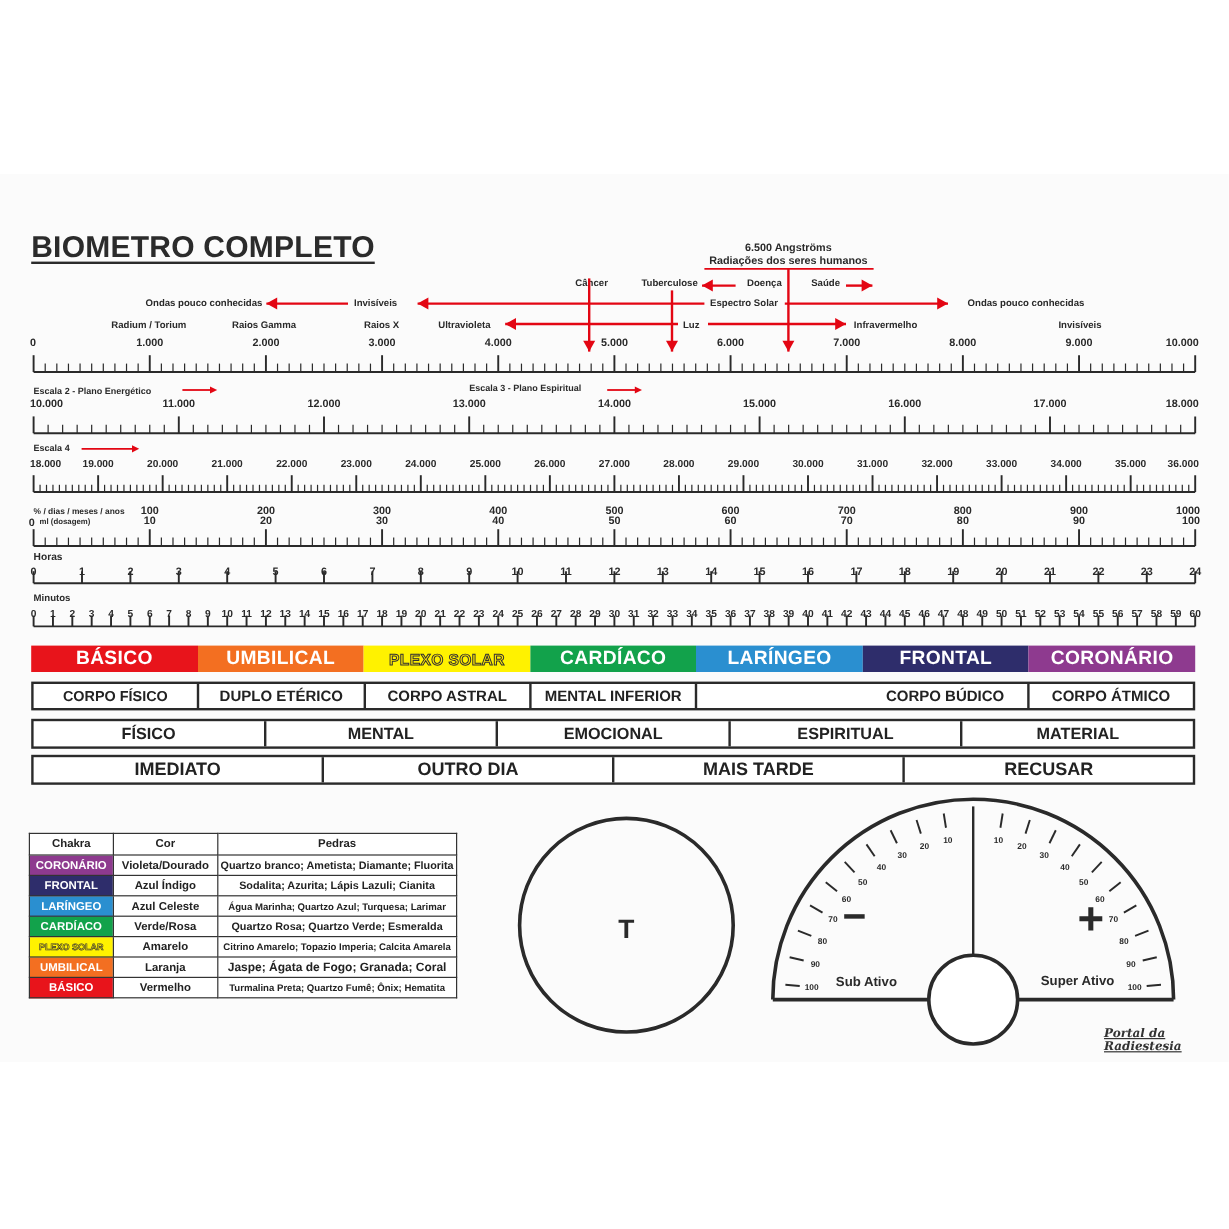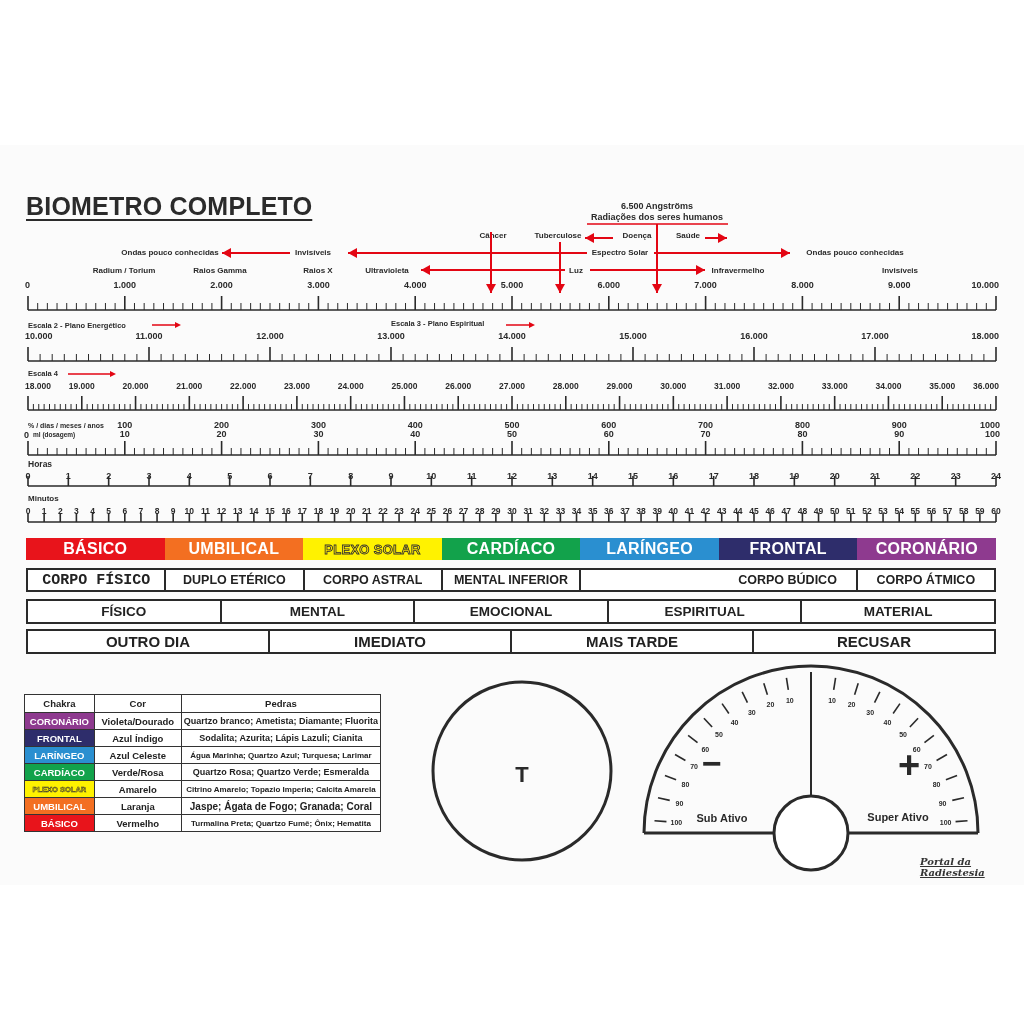--- a/index.html
+++ b/index.html
@@ -797,7 +797,7 @@
   </div>
 
 <div class="boxrow" id="bodies-row" style="top:568px;height:24px;">
-    <div class="boxcell" style="font-size: 15px; font-family: Liberation Mono, monospace;">CORPO FÍSICO</div>
+    <div class="boxcell" style="font-size: 12px;">CORPO FÍSICO</div>
     <div class="boxcell" style="font-size: 12.5px;">DUPLO ETÉRICO</div>
     <div class="boxcell" style="font-size: 12.5px;">CORPO ASTRAL</div>
     <div class="boxcell" style="font-size: 12.5px;">MENTAL INFERIOR</div>

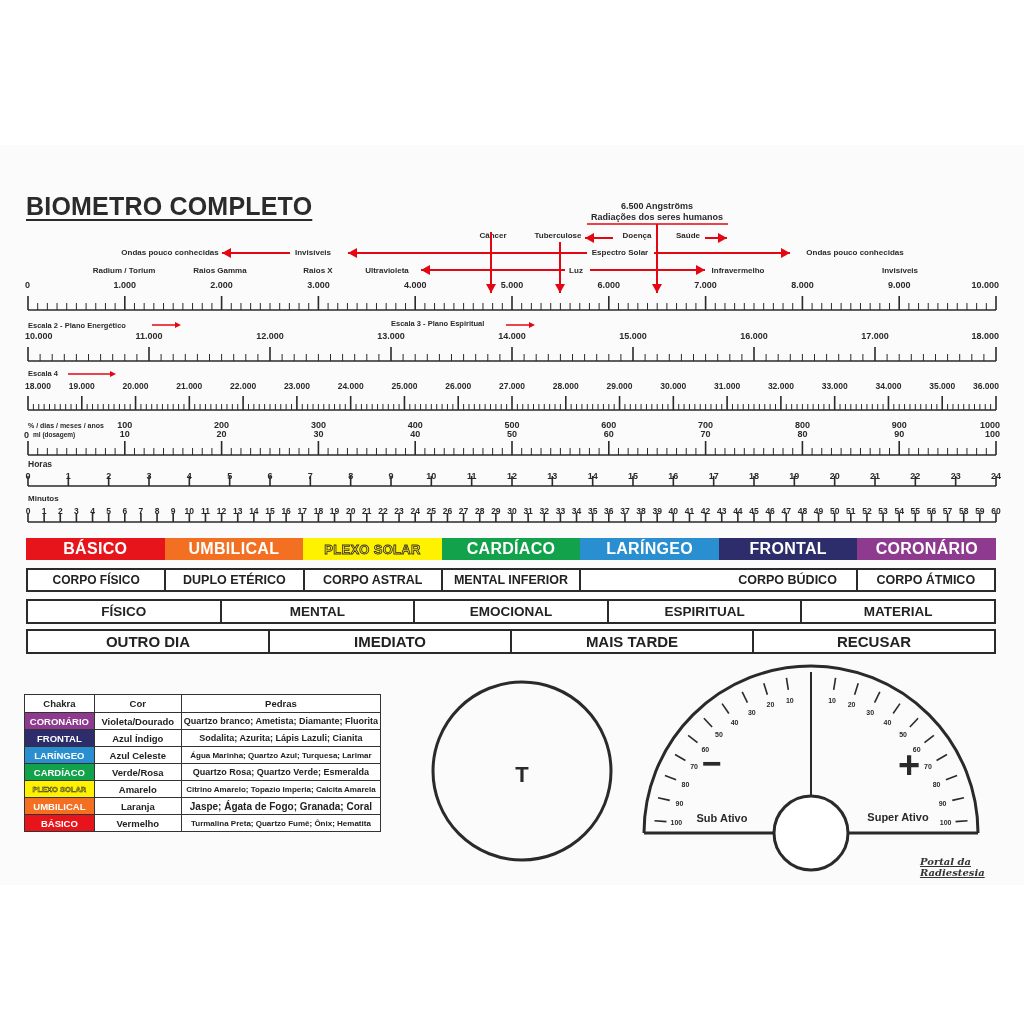--- a/index.html
+++ b/index.html
@@ -815,8 +815,8 @@
   </div>
 
 <div class="boxrow" id="time-row" style="top:629px;height:25px;">
+    <div class="boxcell" style="font-size: 15px;">IMEDIATO</div>
     <div class="boxcell" style="font-size: 15px;">OUTRO DIA</div>
-    <div class="boxcell" style="font-size: 15px;">IMEDIATO</div>
     <div class="boxcell" style="font-size: 15px;">MAIS TARDE</div>
     <div class="boxcell" style="font-size: 15px;">RECUSAR</div>
   </div>

